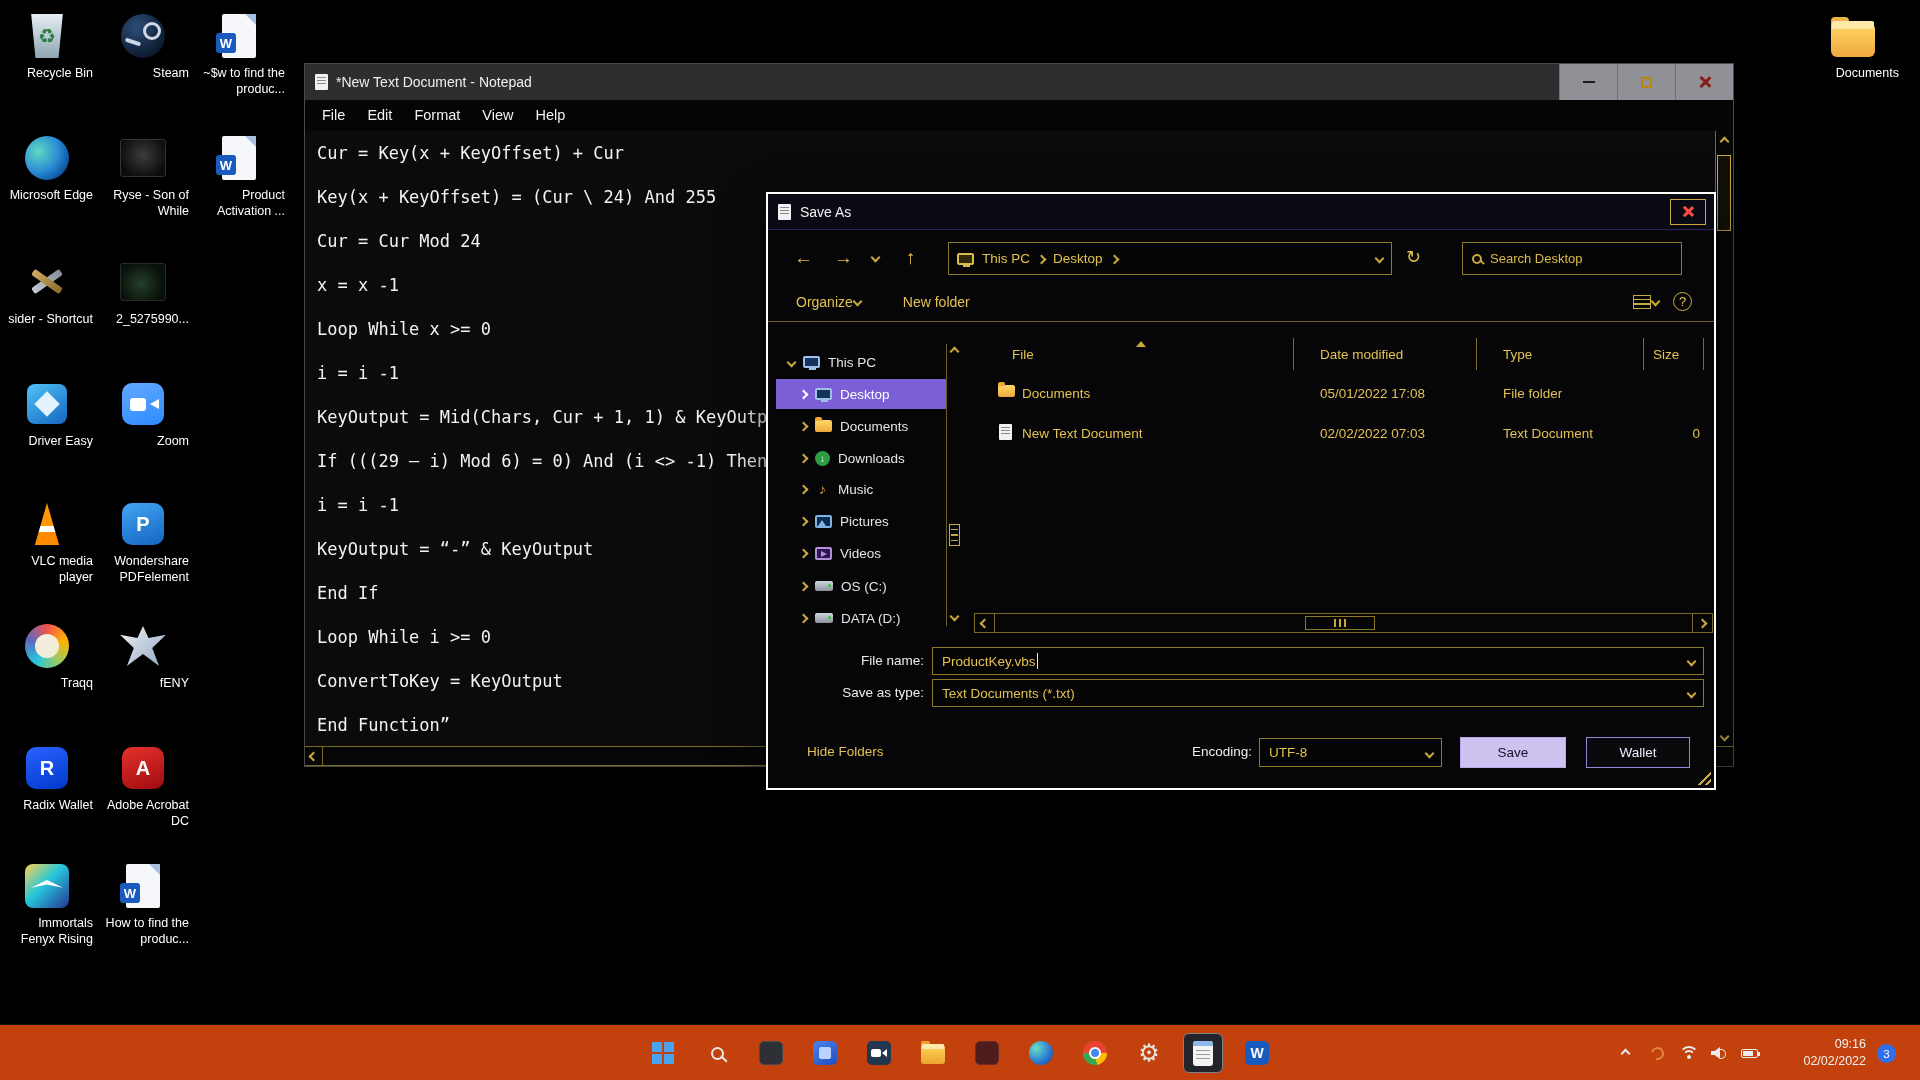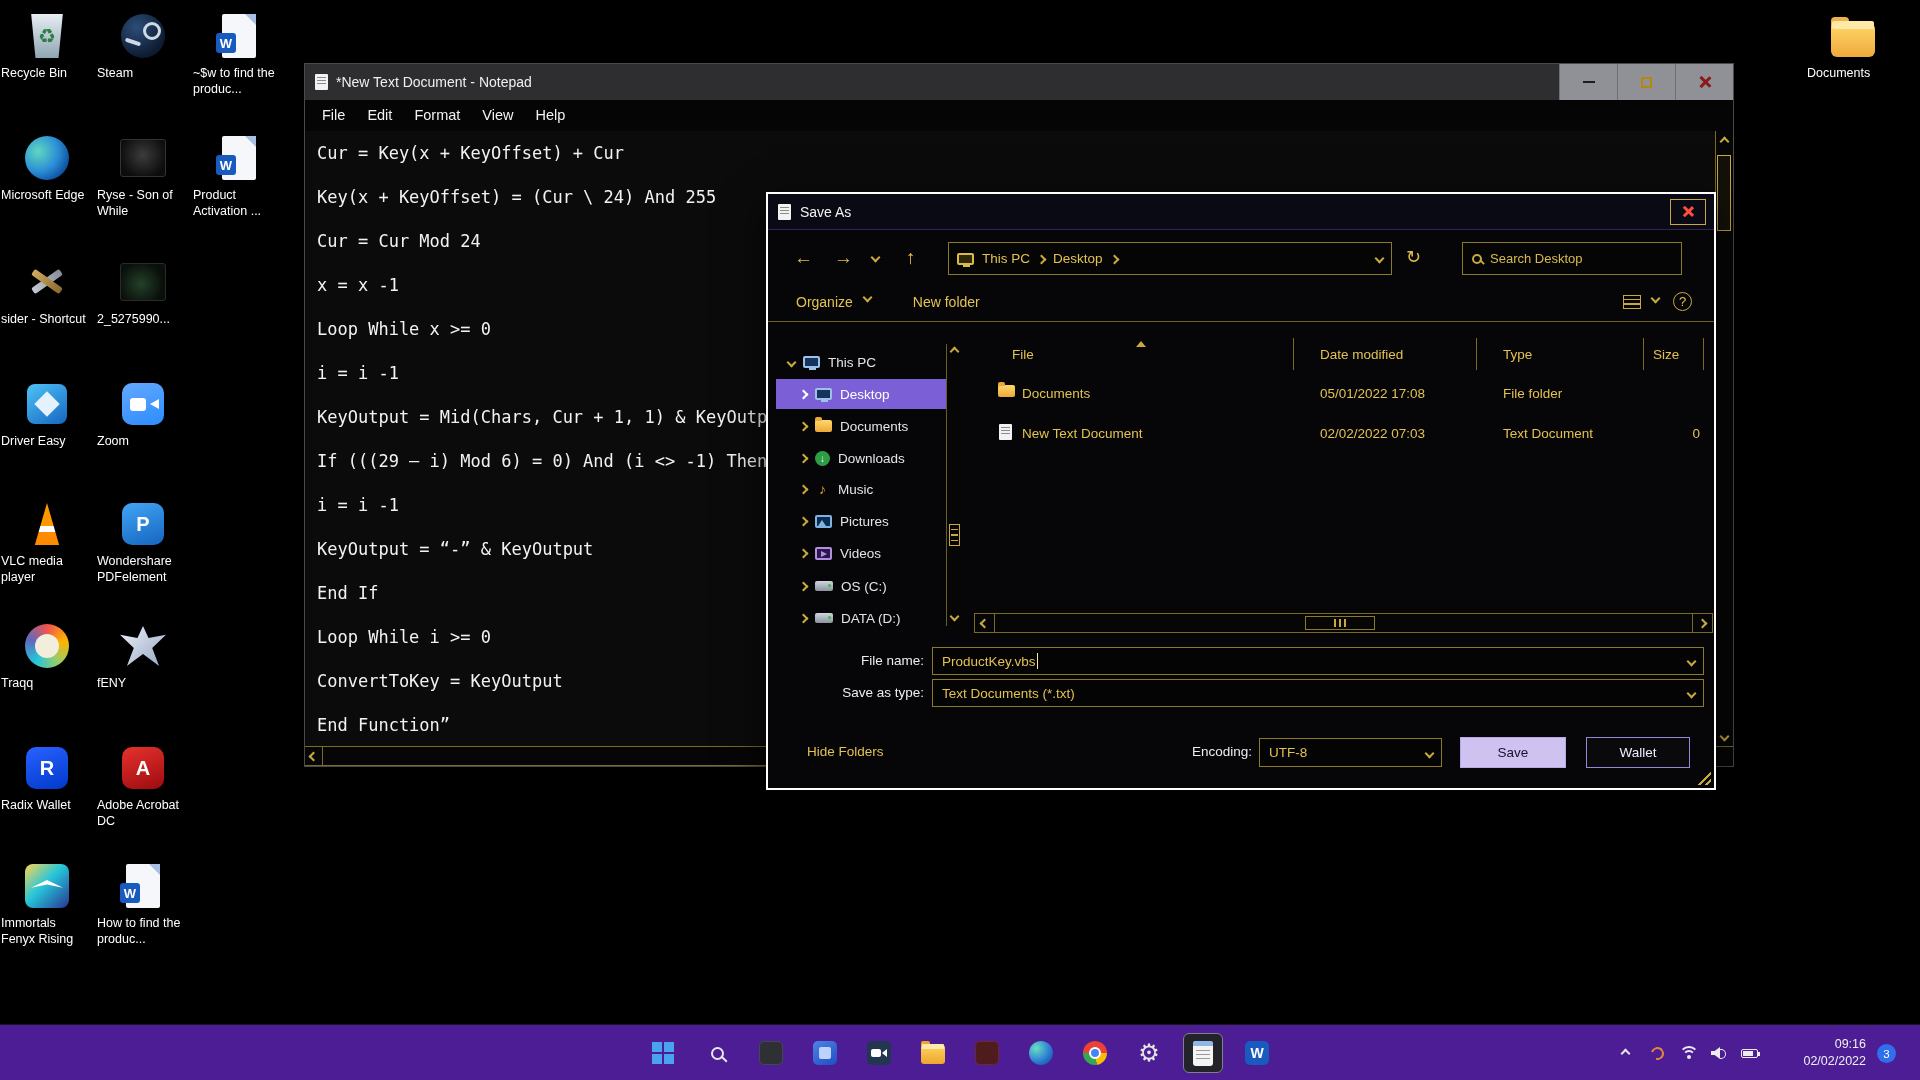--- a/index.html
+++ b/index.html
@@ -7,7 +7,7 @@
 body{background:#000;font-family:"Liberation Sans",sans-serif;color:#f0f0f0;position:relative}
 
 
-.dicon-cell{position:absolute;width:92px;text-align:left;cursor:pointer;z-index:1}
+.dicon-cell{position:absolute;width:92px;text-align:right;cursor:pointer;z-index:1}
 .dicon-art{height:52px;display:flex;align-items:center;justify-content:center;margin-bottom:4px}
 .dicon-label{font-size:12.5px;color:#fff;text-shadow:0 1px 2px #000,0 0 3px #000;line-height:1.25}
 .ia{position:relative;display:inline-block}

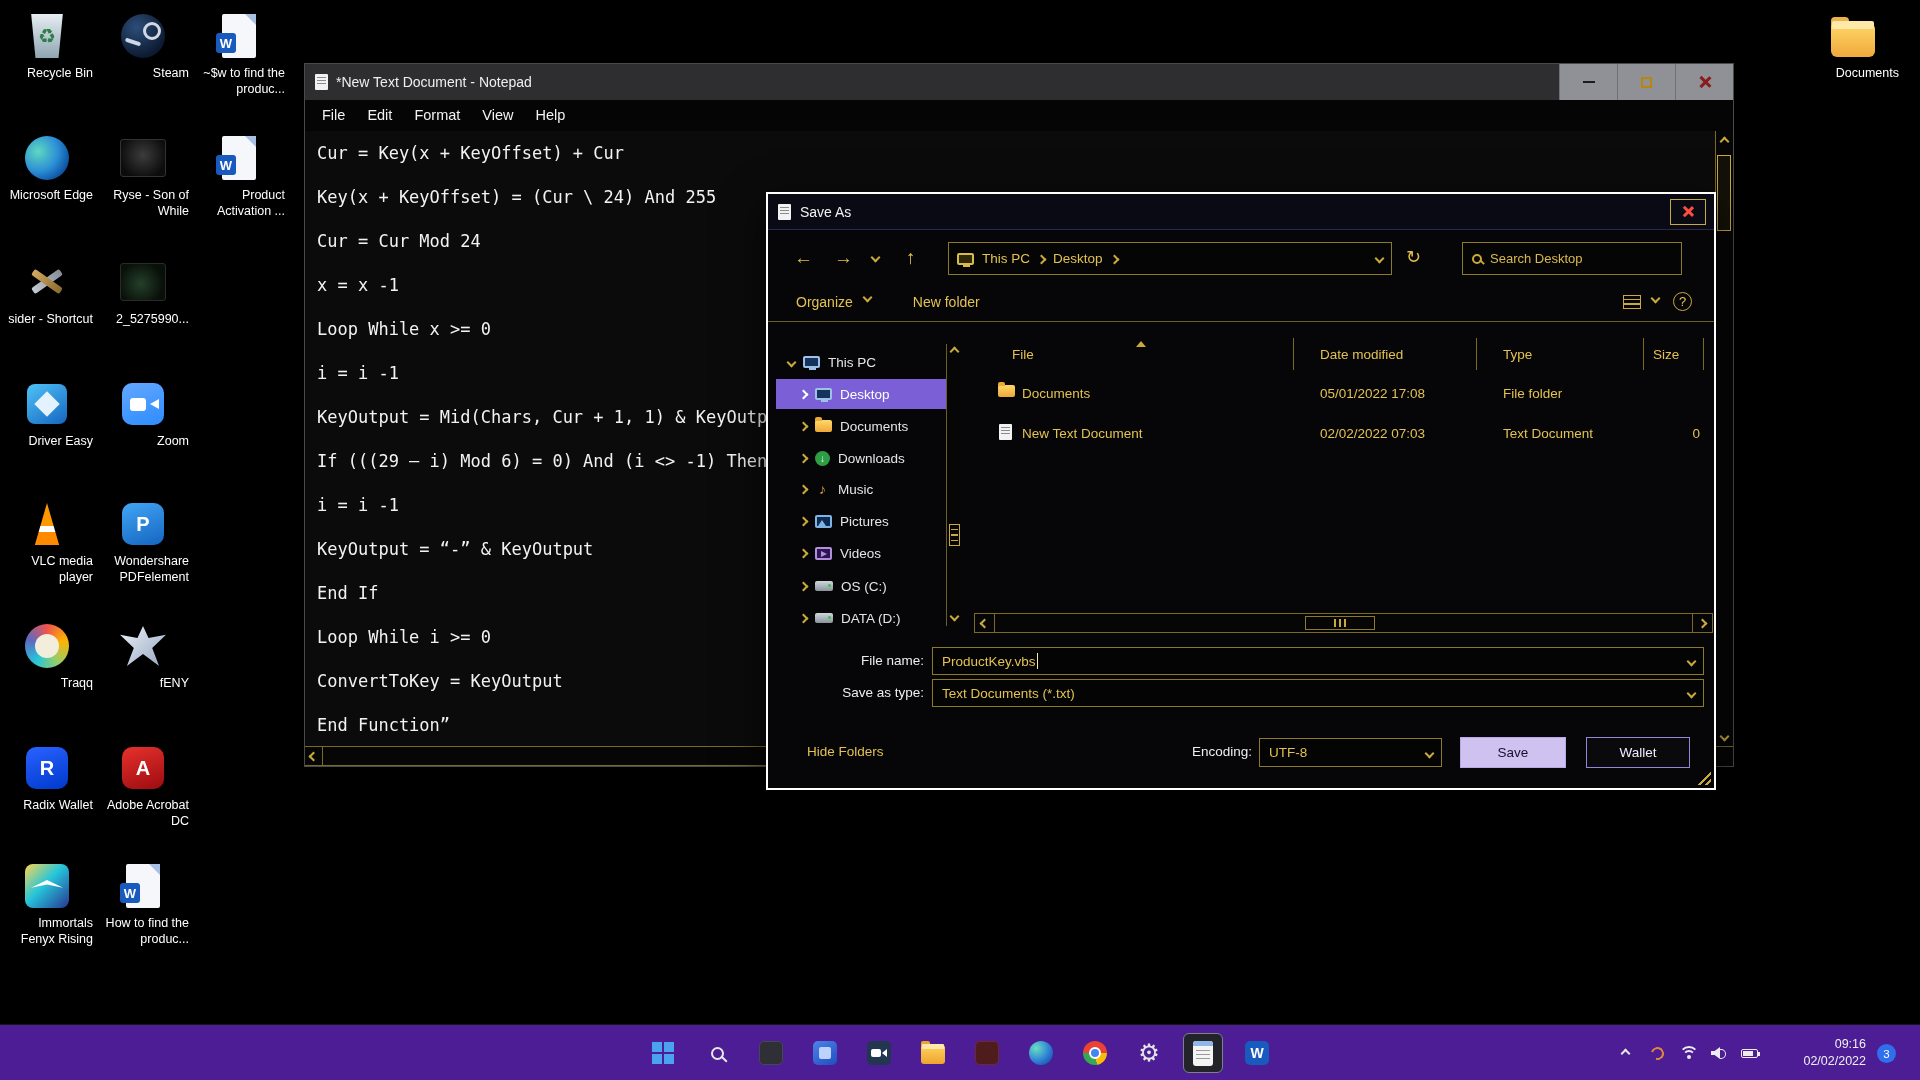--- a/index.html
+++ b/index.html
@@ -117,7 +117,7 @@
 .searchbox input{background:transparent;border:none;outline:none;color:#e3c252;font-size:13px;width:170px;font-family:"Liberation Sans",sans-serif}
 .searchbox input::placeholder{color:#e3c252;opacity:.95}
 .dlg-toolbar{position:absolute;left:0;top:88px;right:0;height:40px;border-bottom:1px solid #6b5e23;display:flex;align-items:center}
-.tool-btn{font-size:14px;color:#e3c252;cursor:pointer;display:flex;align-items:flex-start;gap:11px}
+.tool-btn{font-size:14px;color:#e3c252;cursor:pointer;display:flex;align-items:center;gap:1px}
 .view-ic{width:18px;height:14px;border:1.5px solid #c9a93c;background:repeating-linear-gradient(180deg,transparent 0 3px,#c9a93c 3px 4.5px)}
 .help-ic{width:19px;height:19px;border:1.5px solid #c9a93c;border-radius:50%;color:#e3c252;font-size:13px;display:flex;align-items:center;justify-content:center;cursor:pointer}
 

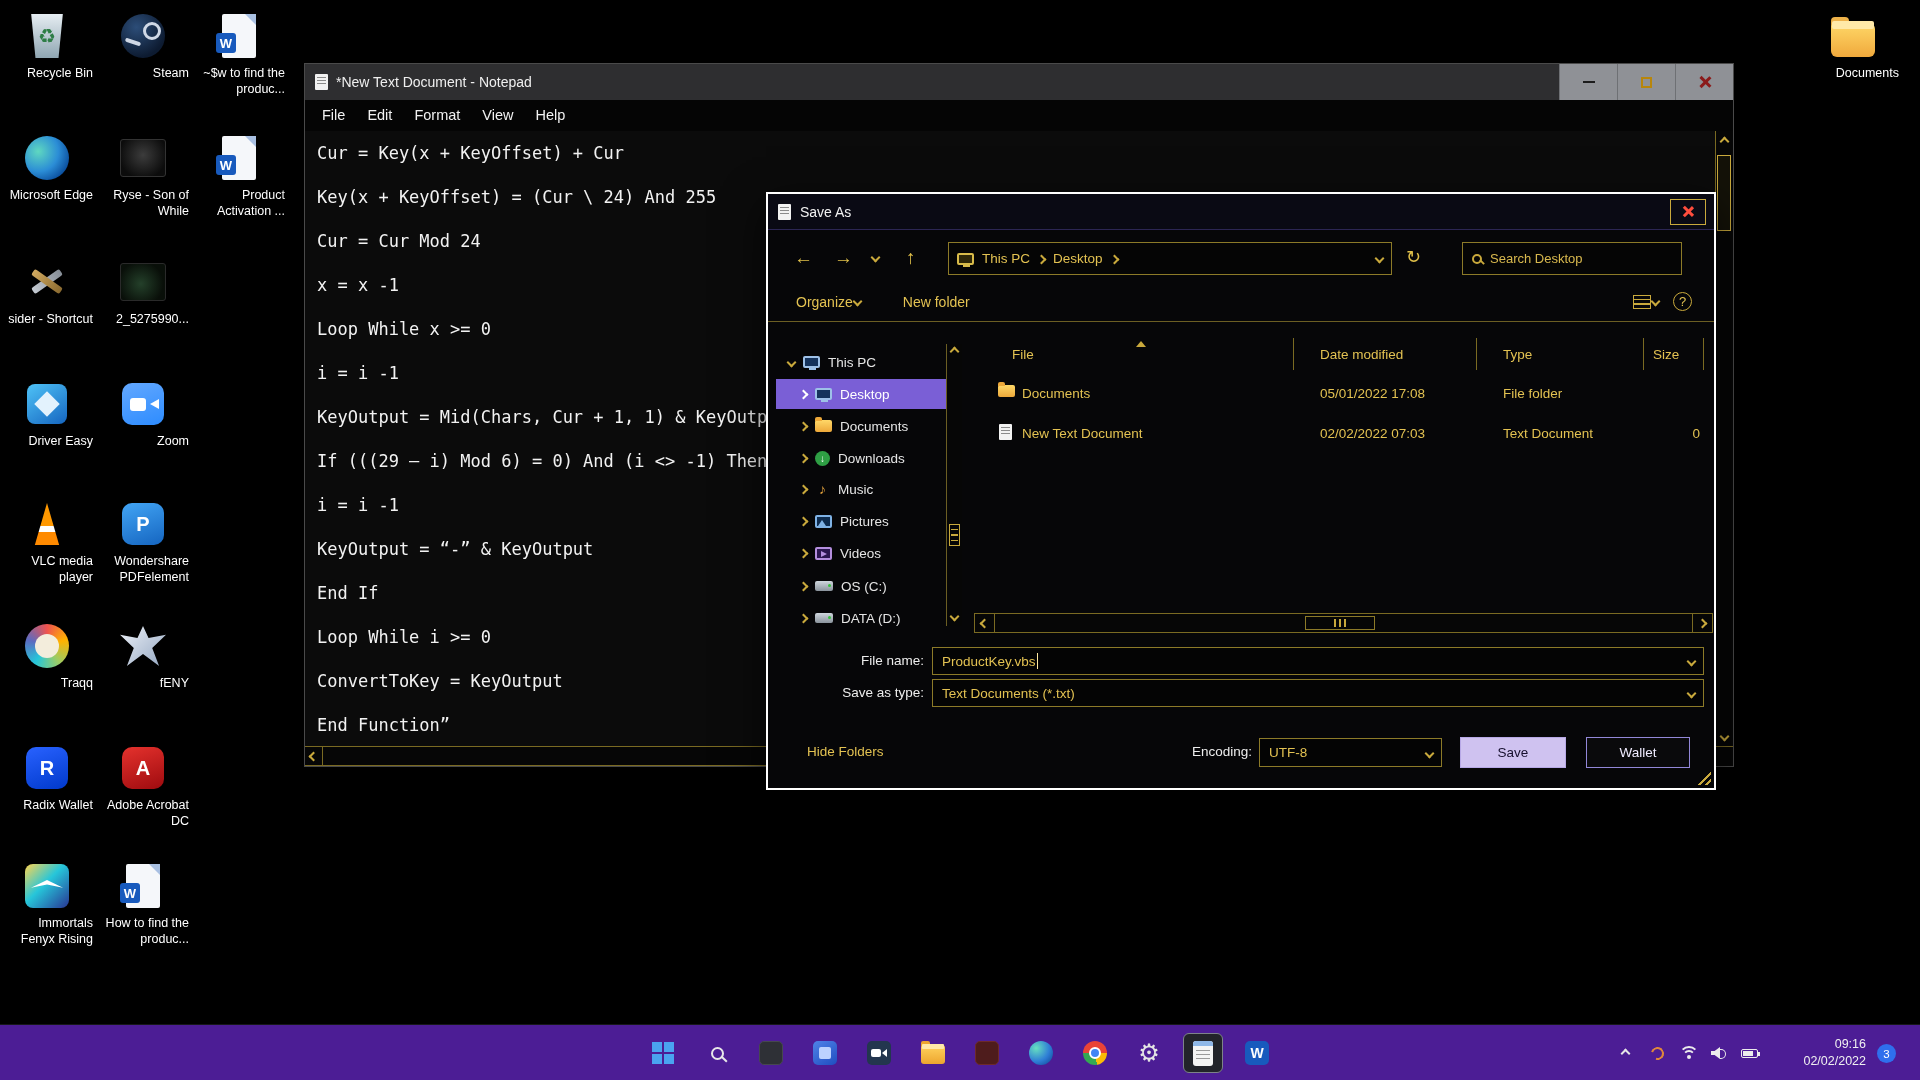--- a/index.html
+++ b/index.html
@@ -151,7 +151,7 @@
 .grip{position:absolute;right:3px;bottom:3px;width:16px;height:16px;background:repeating-linear-gradient(135deg,transparent 0 3px,#c9a93c 3px 5px);clip-path:polygon(100% 0,100% 100%,0 100%);cursor:nwse-resize}
 
 
-.taskbar{position:absolute;left:0;bottom:0;width:1920px;height:56px;background:#4c1d95;border-top:1px solid #17171a;z-index:5}
+.taskbar{position:absolute;left:0;bottom:0;width:1920px;height:56px;background:#c2410c;border-top:1px solid #17171a;z-index:5}
 .tb-center{position:absolute;left:50%;top:8px;transform:translateX(-50%);display:flex;gap:14px}
 .tb-item{width:40px;height:40px;border-radius:6px;display:flex;align-items:center;justify-content:center;cursor:pointer}
 .tb-item.active{border:1px solid #7d828a;background:#22242a}

